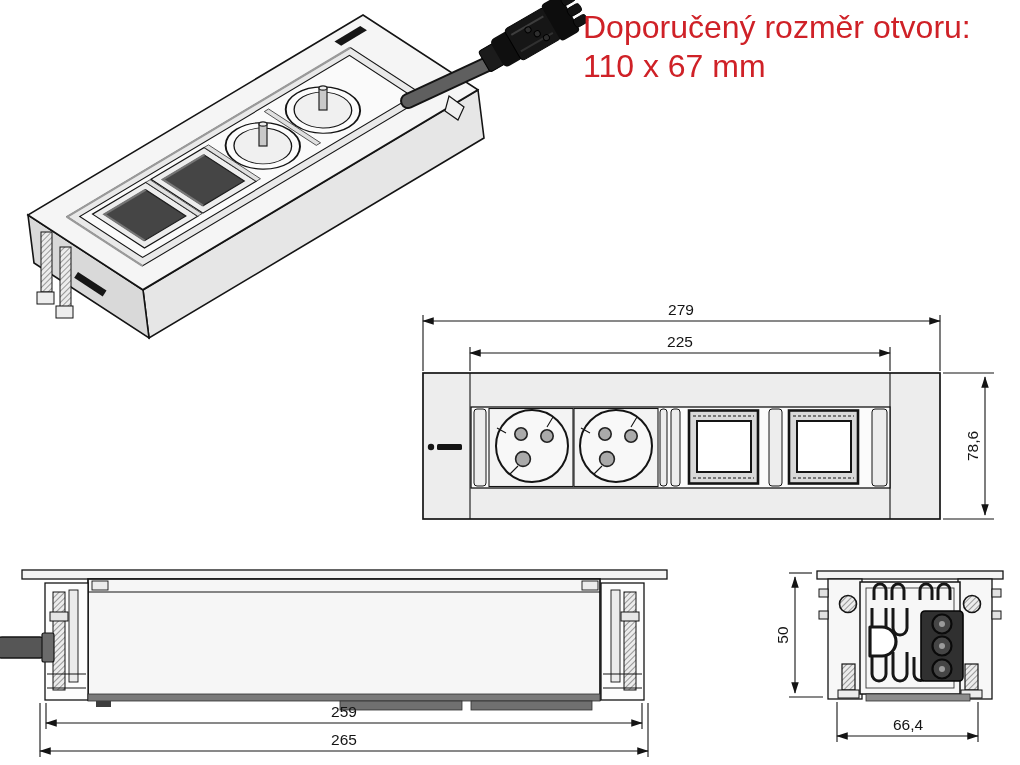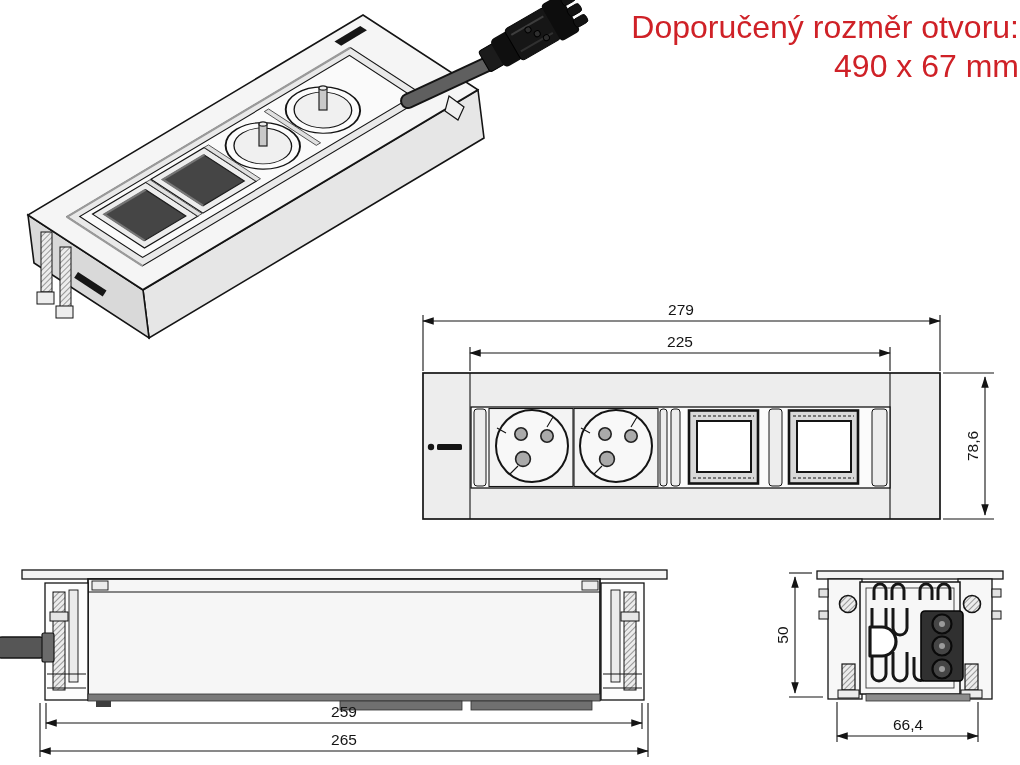--- a/index.html
+++ b/index.html
@@ -8,7 +8,7 @@
   #drawing{position:absolute;left:0;top:0;}
   #title-block{
     position:absolute;left:583px;top:8px;width:436px;
-    text-align:right;font-size:32px;line-height:39px;font-weight:400;
+    text-align:left;font-size:32px;line-height:39px;font-weight:400;
     color:#cf2127;letter-spacing:0px;
   }
   .dim-text{font-size:15.5px;fill:#141414;font-family:"Liberation Sans",sans-serif;}

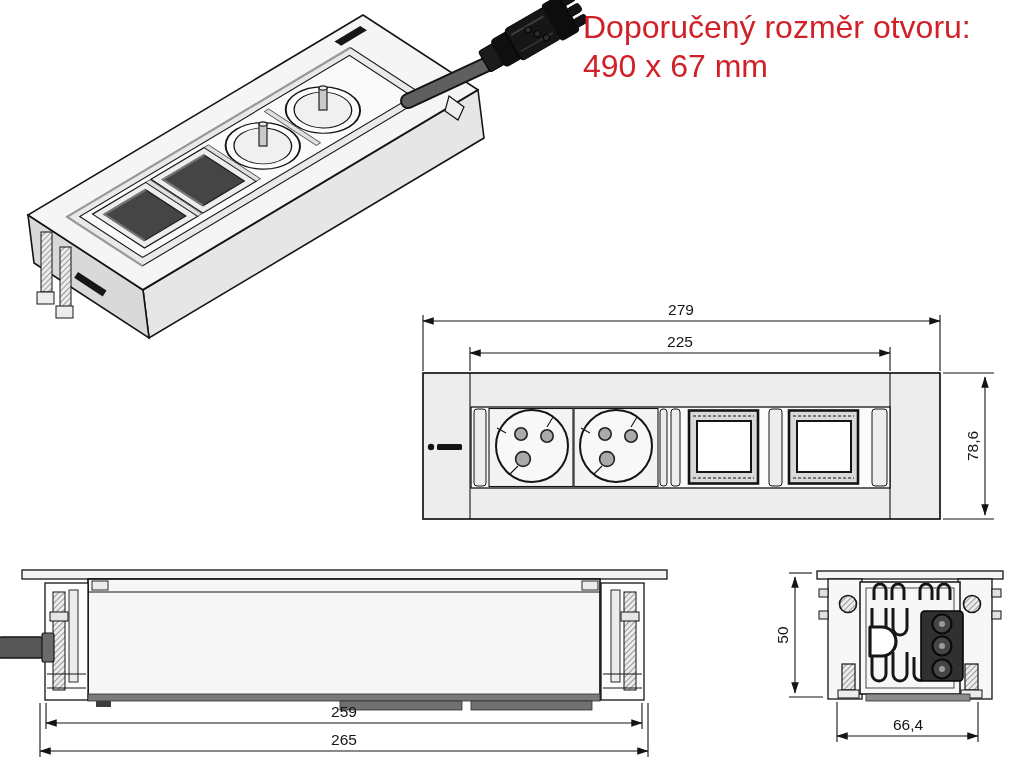--- a/index.html
+++ b/index.html
@@ -284,7 +284,7 @@
 
 <div id="title-block">
   <div>Doporučený rozměr otvoru:</div>
-  <div>490 x 67 mm</div>
+  <div>110 x 67 mm</div>
 </div>
 
 </div>

